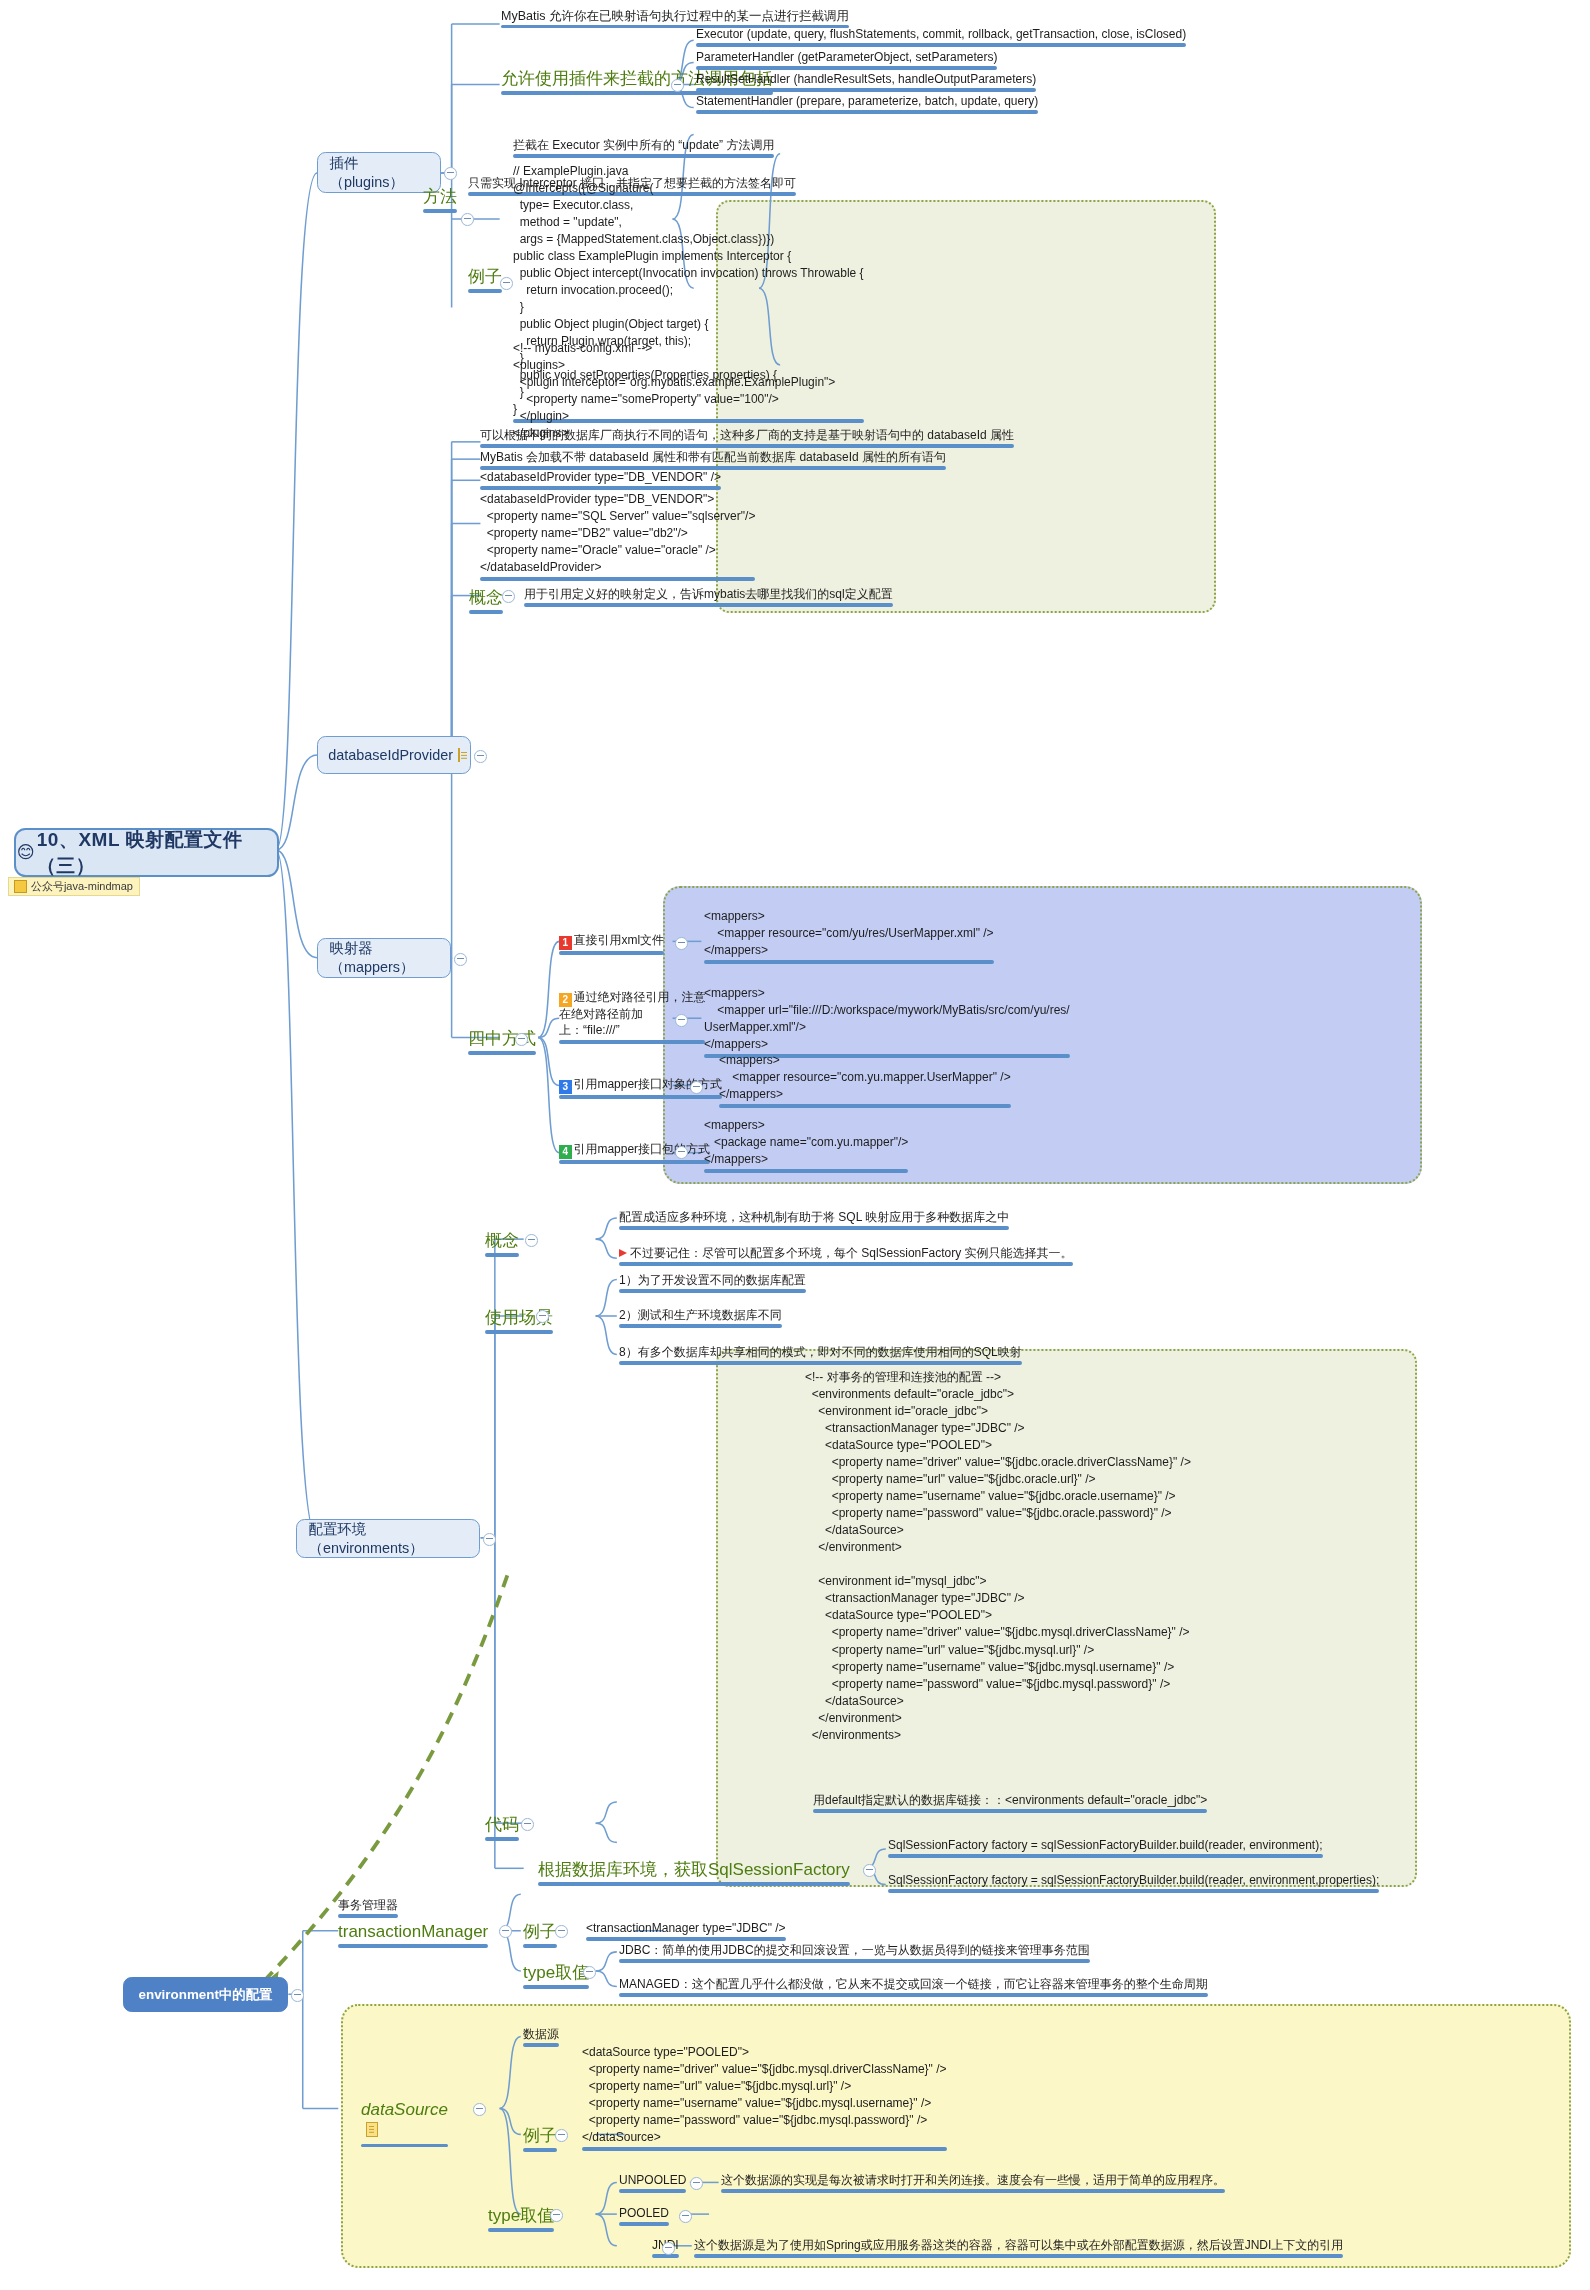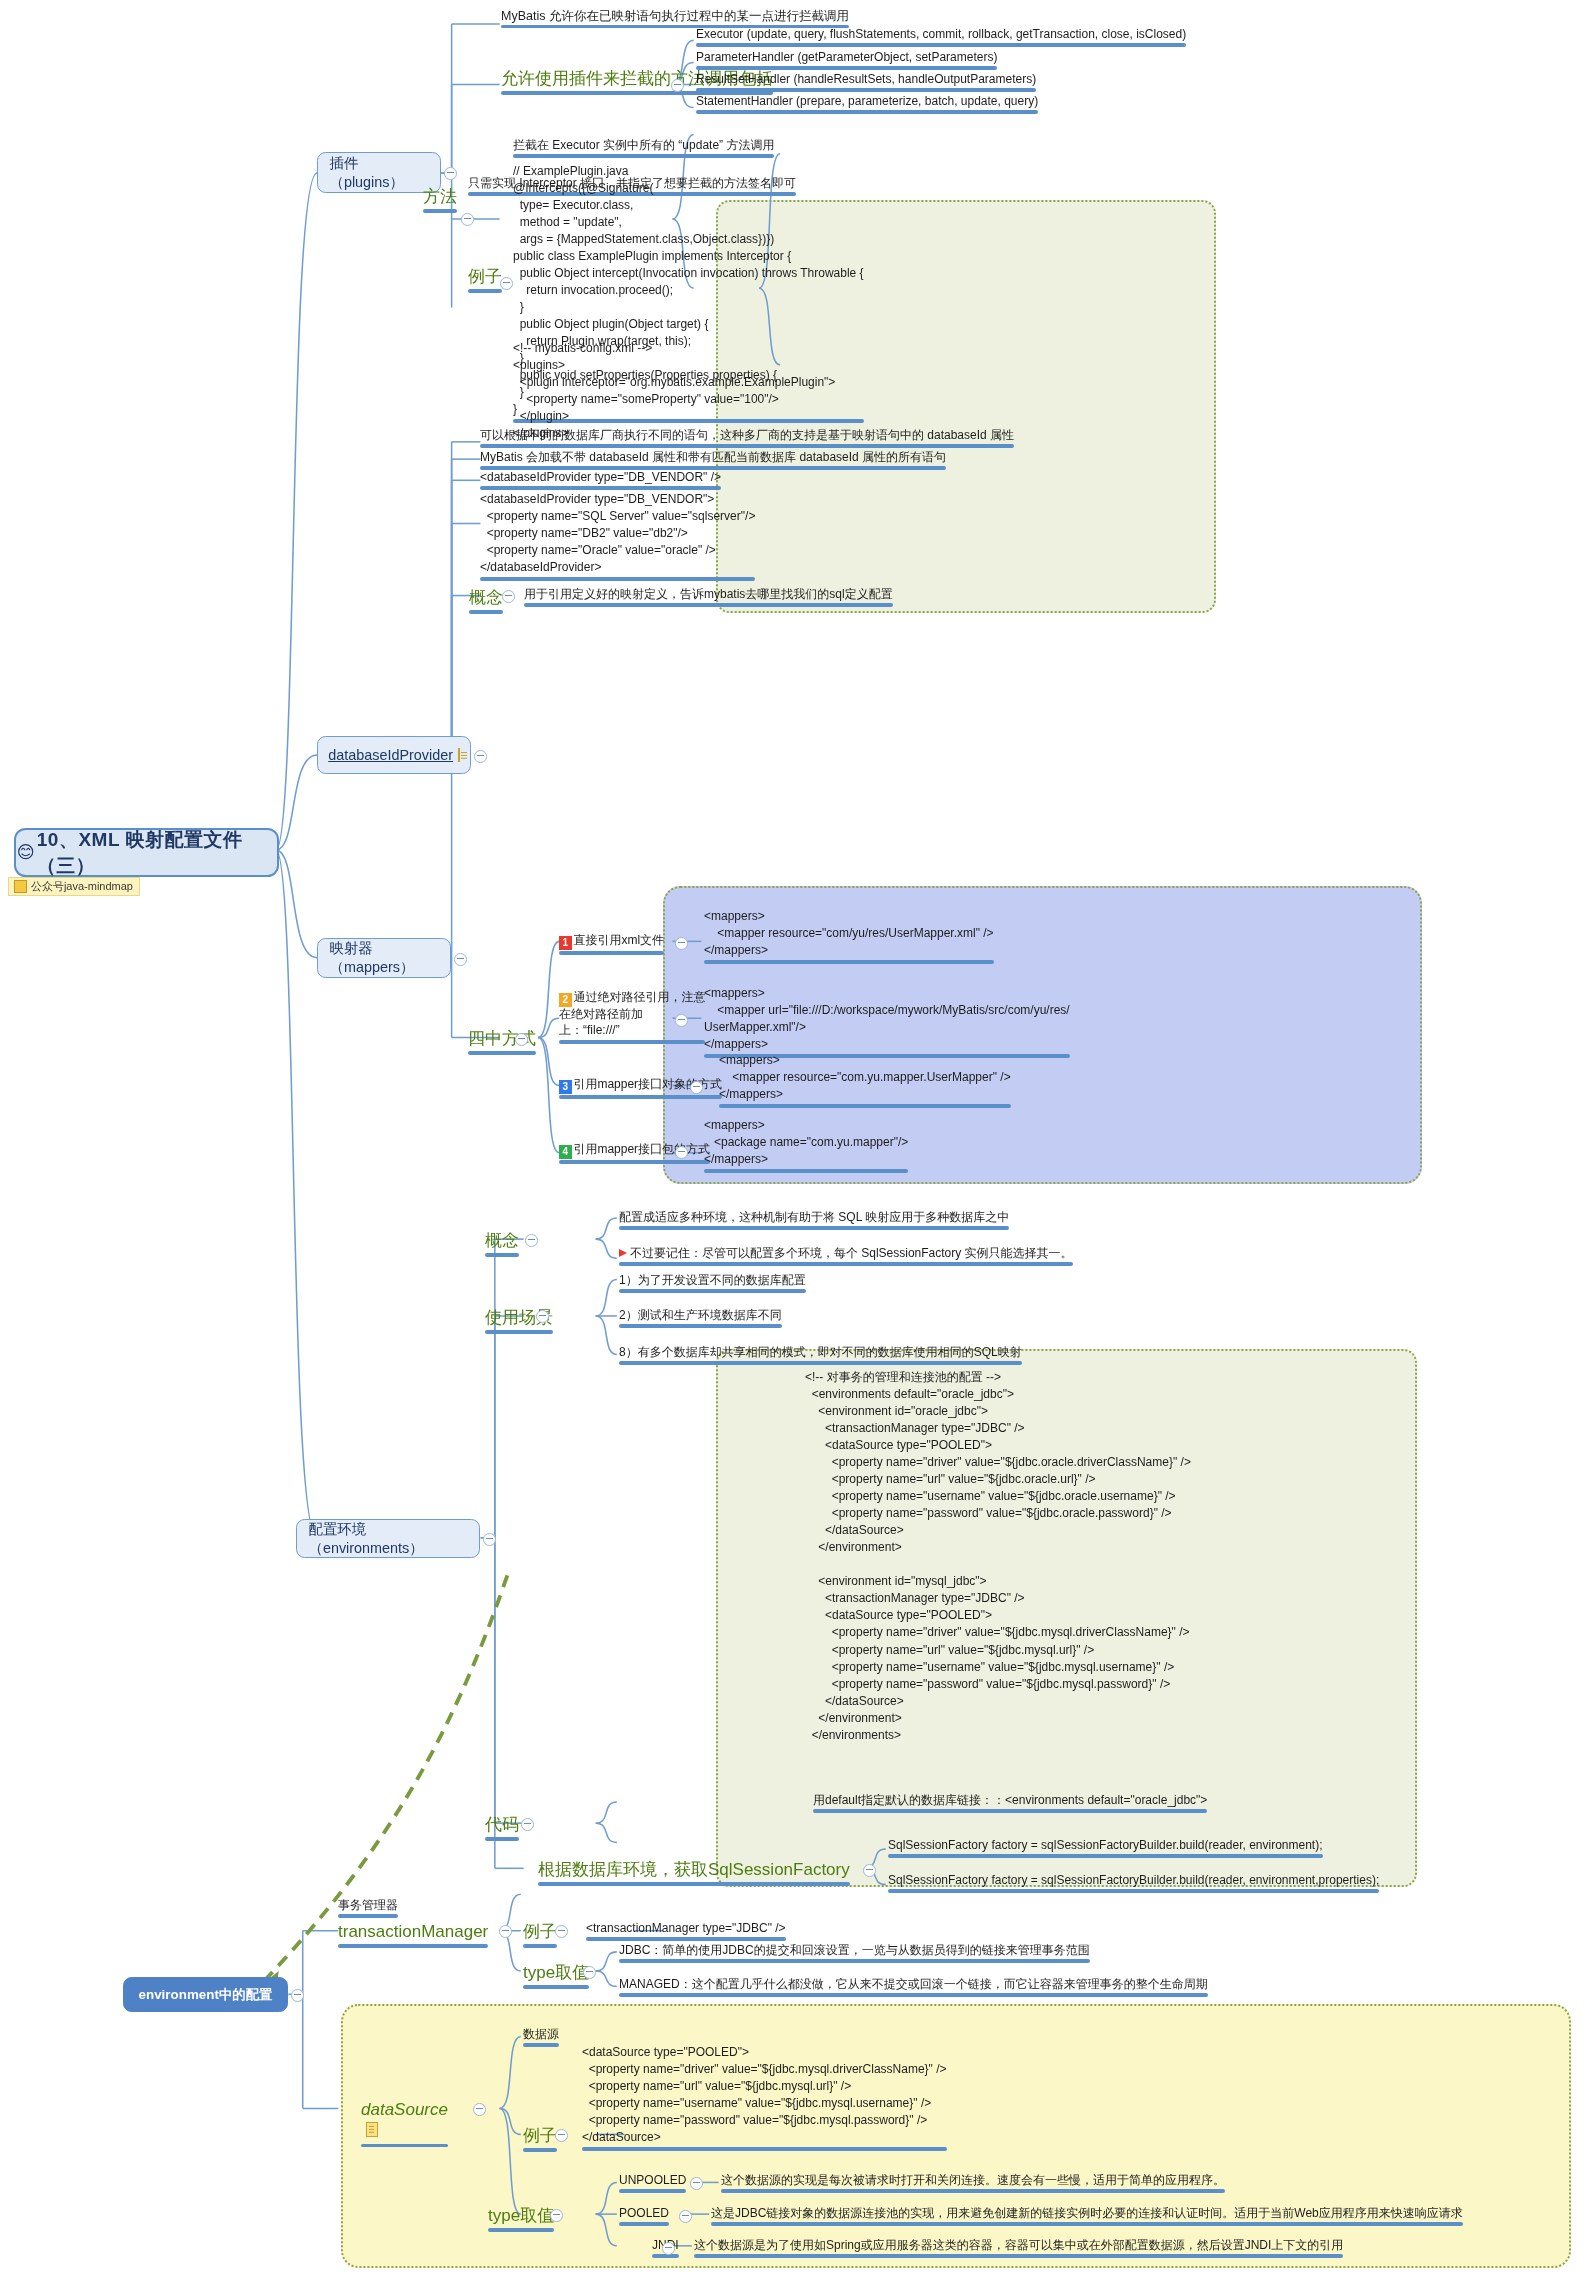--- a/index.html
+++ b/index.html
@@ -207,7 +207,7 @@
   </div>
   <div class="cc" style="left:444px;top:167px;"></div>
 
-  <div class="br" style="left:317px;top:736px;width:154px;height:38px;text-decoration:underline;">
+  <div class="br" style="left:317px;top:736px;width:154px;height:38px;">
     <span>databaseIdProvider</span>
     <span class="doc"></span>
   </div>

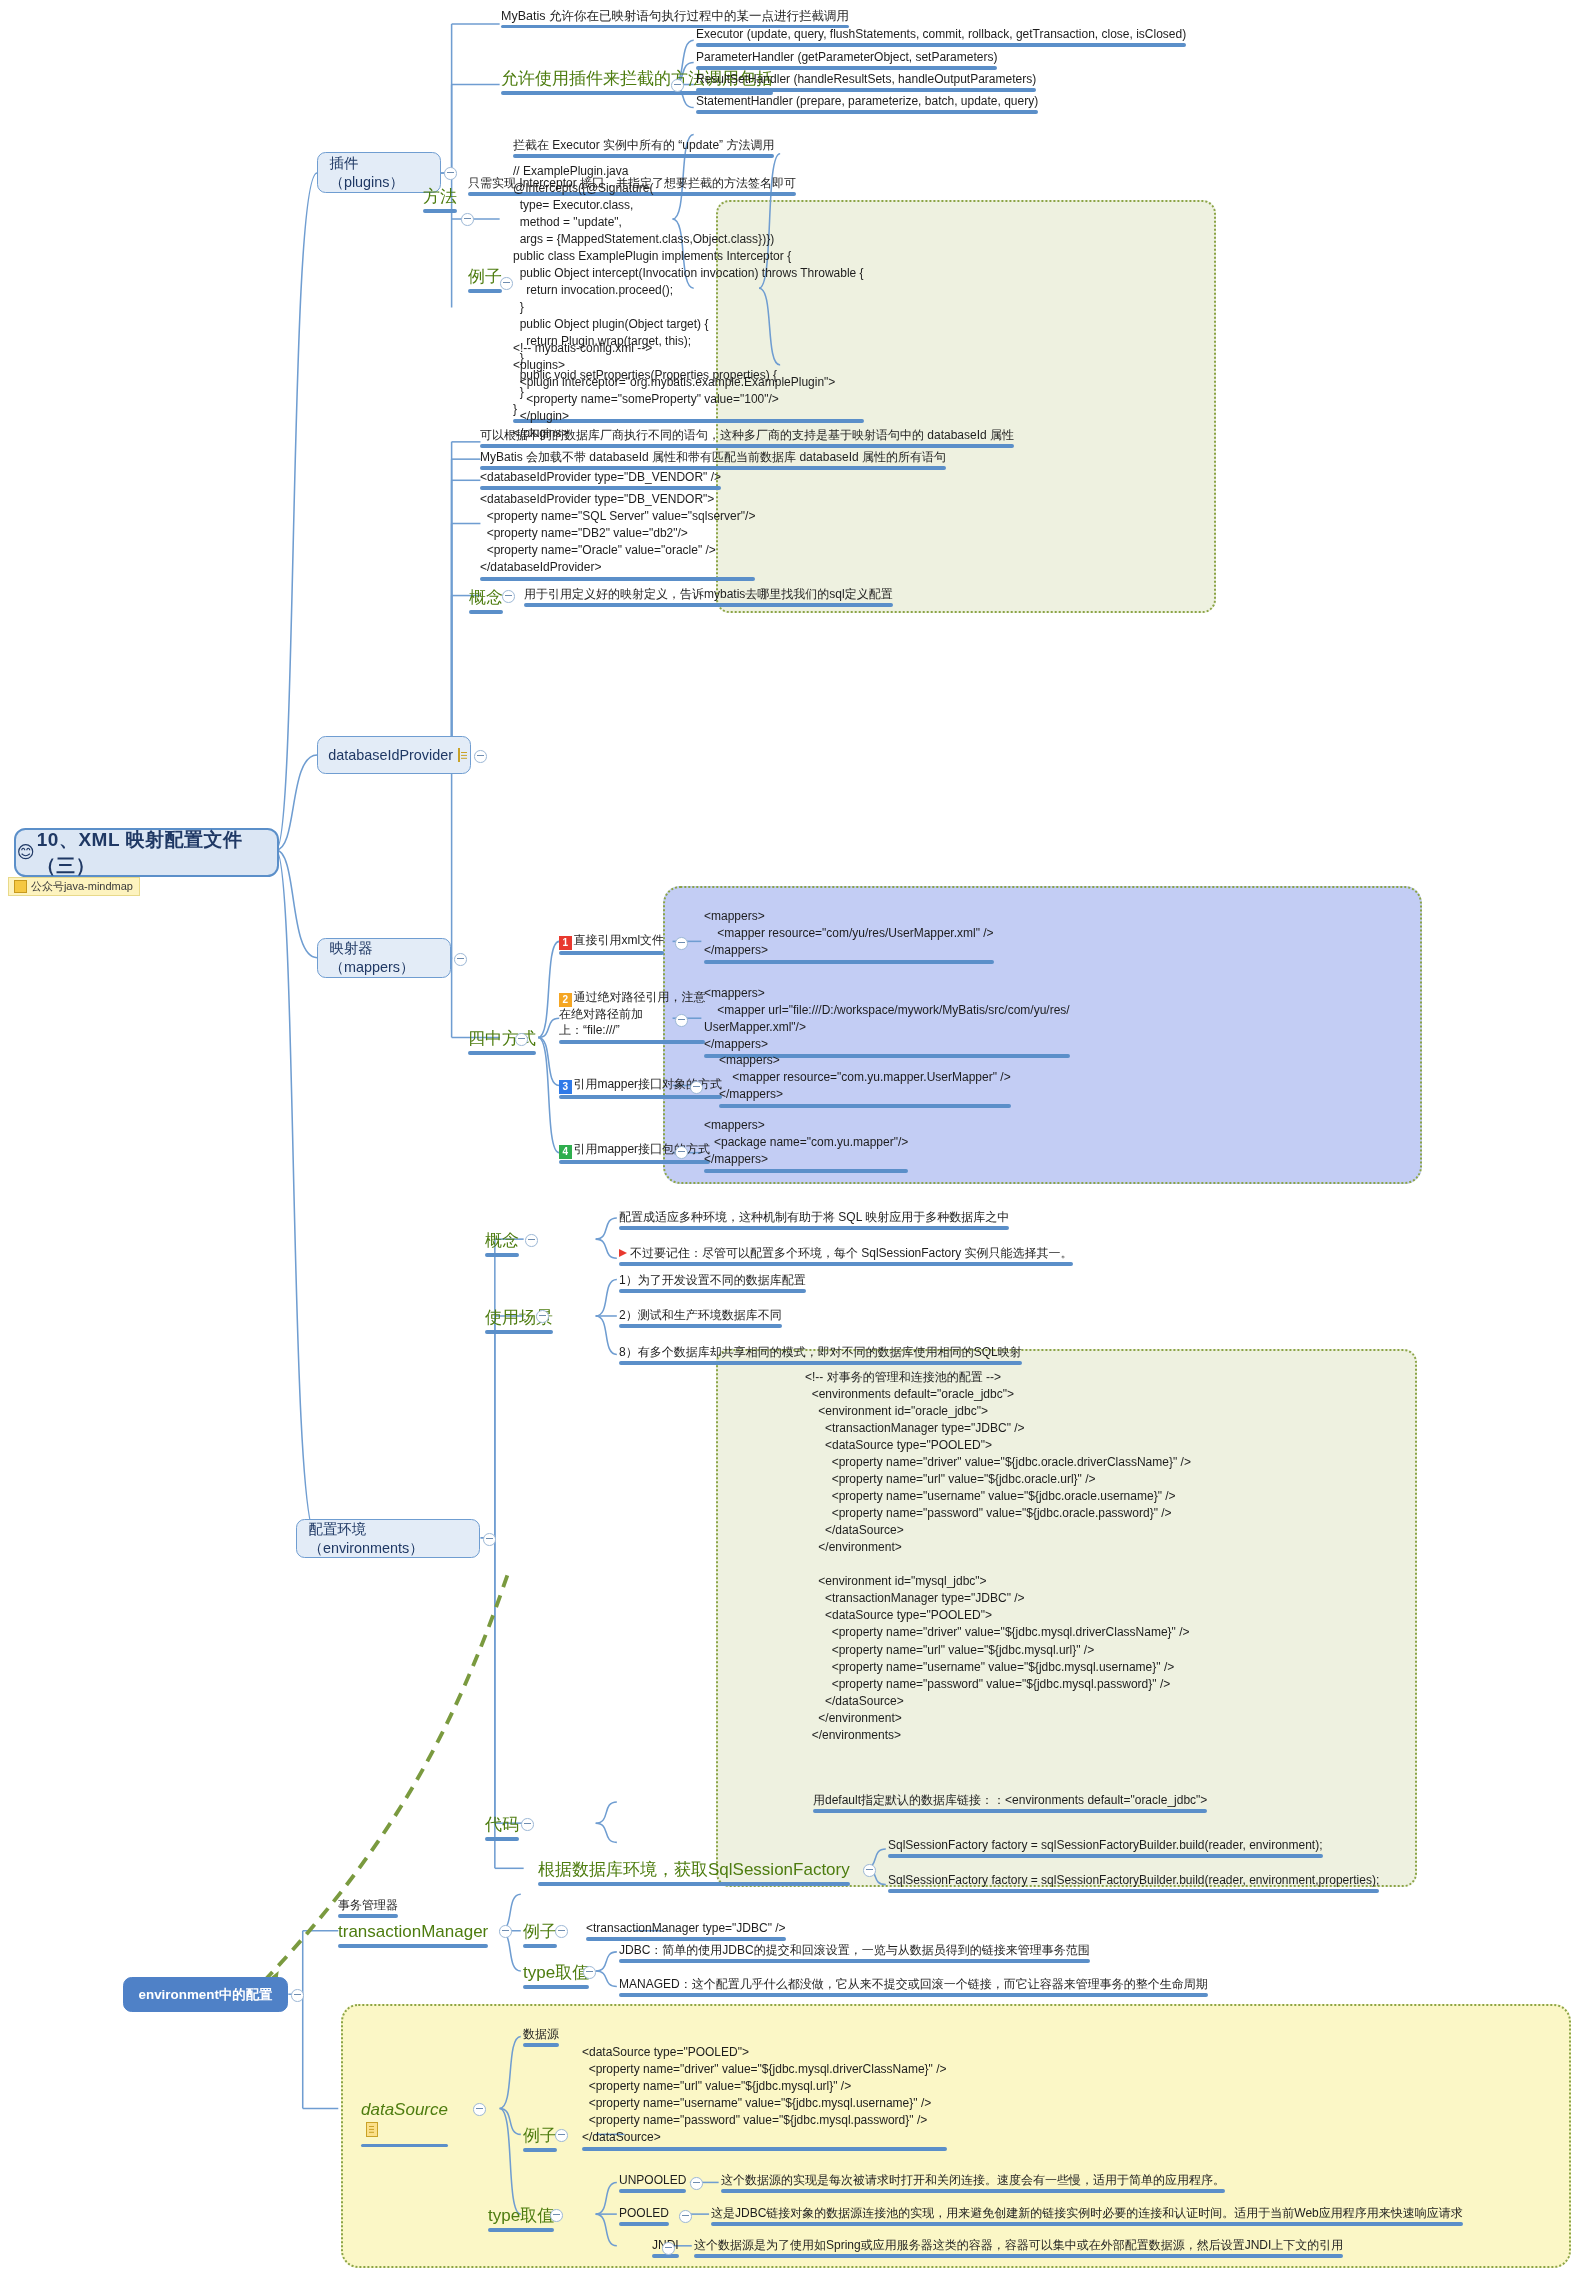--- a/index.html
+++ b/index.html
@@ -395,7 +395,6 @@
 
   <div class="node ul small" style="left:619px;top:2206px;"><span class="txt">POOLED</span></div>
   <div class="cc" style="left:679px;top:2210px;"></div>
-  <div class="node ul small" style="left:711px;top:2206px;"><span class="txt">这是JDBC链接对象的数据源连接池的实现，用来避免创建新的链接实例时必要的连接和认证时间。适用于当前Web应用程序用来快速响应请求</span></div>
 
   <div class="node ul small" style="left:652px;top:2238px;"><span class="txt">JNDI</span></div>
   <div class="cc" style="left:662px;top:2242px;"></div>

